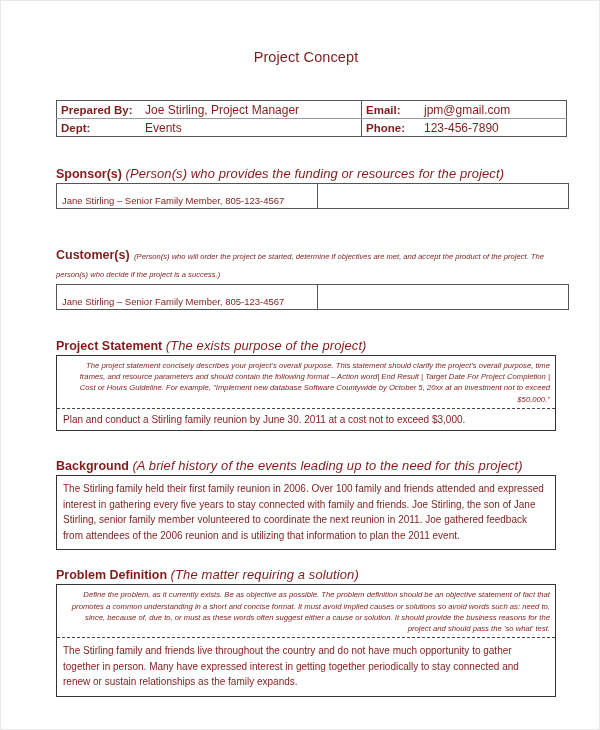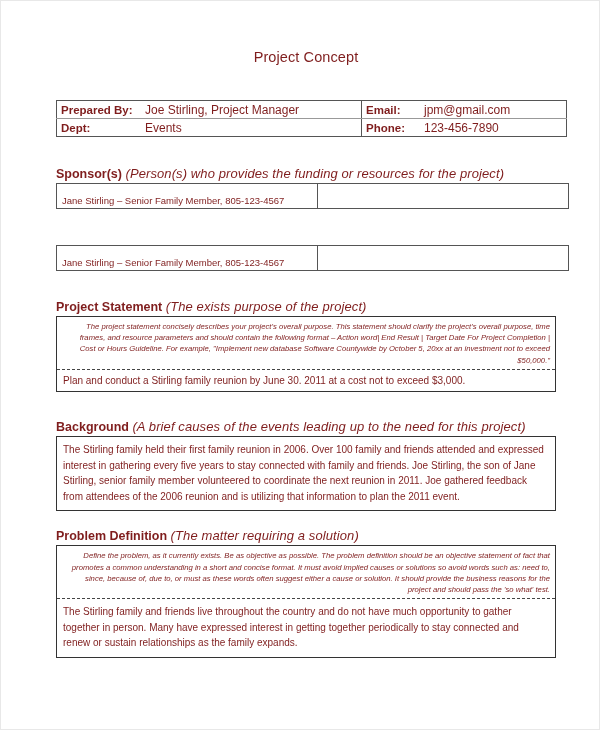--- a/index.html
+++ b/index.html
@@ -193,6 +193,10 @@
     </div>
 
     <div class="section" style="margin-top:36px">
+      <div class="sec-head-block">
+        <span class="sec-head" style="display:inline">Customer(s)</span>
+        <span class="hint-wrap" style="display:inline">(Person(s) who will order the project be started, determine if objectives are met, and accept the product of the project.  The person(s) who decide if the project is a success.)</span>
+      </div>
       <table class="name-table" style="margin-top:3px">
         <tbody>
             <tr>

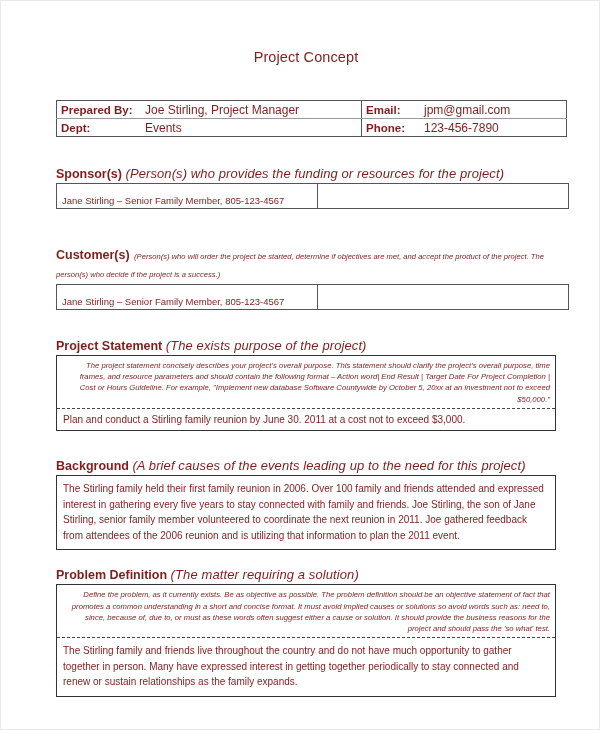--- a/index.html
+++ b/index.html
@@ -221,7 +221,7 @@
     <div class="section" style="margin-top:28px">
       <div class="sec-head">
         <span>Background</span>
-        <span class="hint">(A brief causes of the events leading up to the need for this project)</span>
+        <span class="hint">(A brief history of the events leading up to the need for this project)</span>
       </div>
       <div class="box">
         <div class="filled pad-more">The Stirling family held their first family reunion in 2006.  Over 100 family and friends attended and expressed interest in gathering every five years to stay connected with family and friends.  Joe Stirling, the son of Jane Stirling, senior family member volunteered to coordinate the next reunion in 2011.  Joe gathered feedback from attendees of the 2006 reunion and is utilizing that information to plan the 2011 event.</div>

